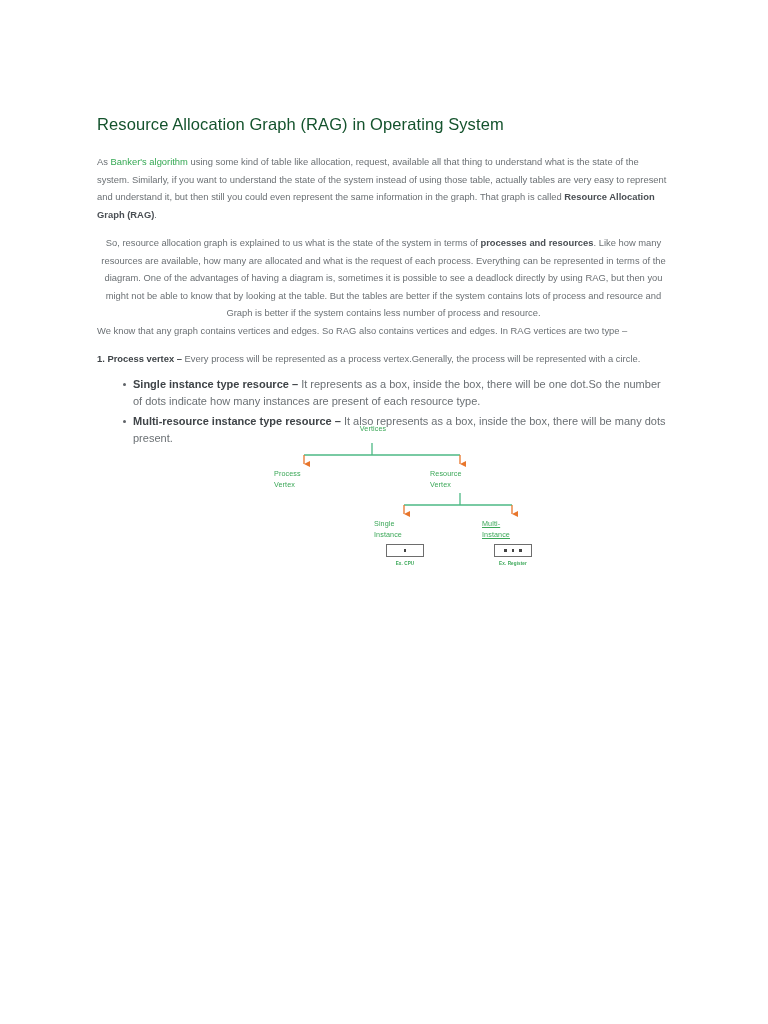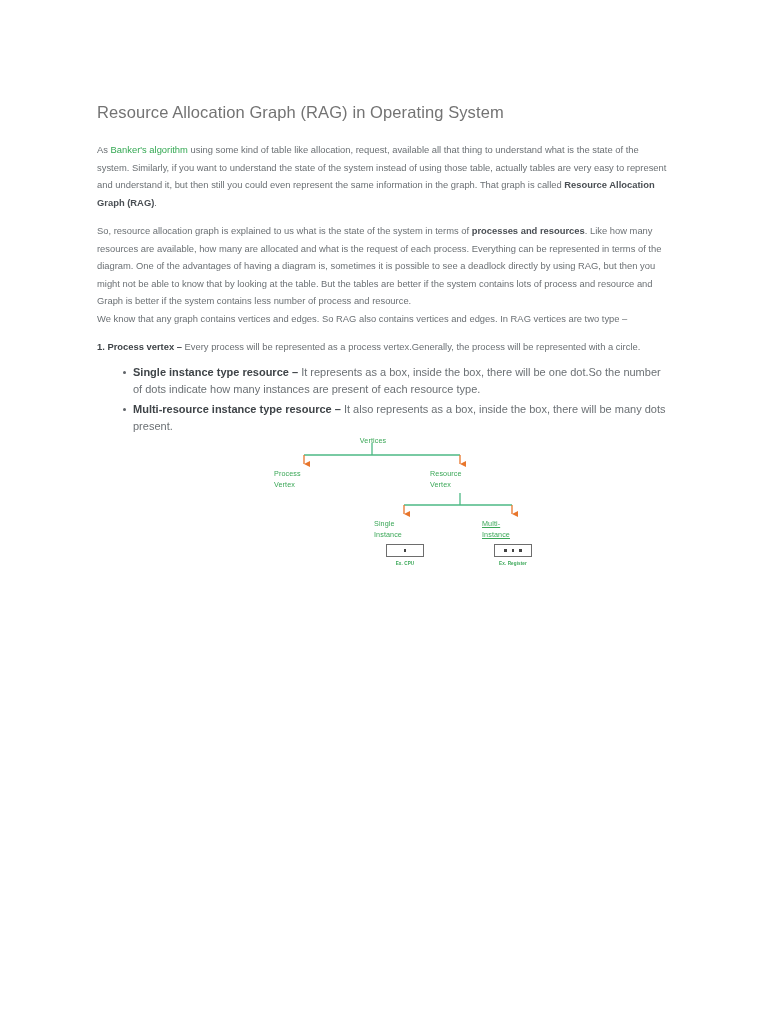--- a/index.html
+++ b/index.html
@@ -31,8 +31,8 @@
   h1.title {
     font-size: 16.5px;
     font-weight: 400;
-    color: #737373;
-    margin: 4px 0 18px 0;
+    color: #14532d;
+    margin: 16px 0 18px 0;
     letter-spacing: 0.1px;
     line-height: 1.3;
   }

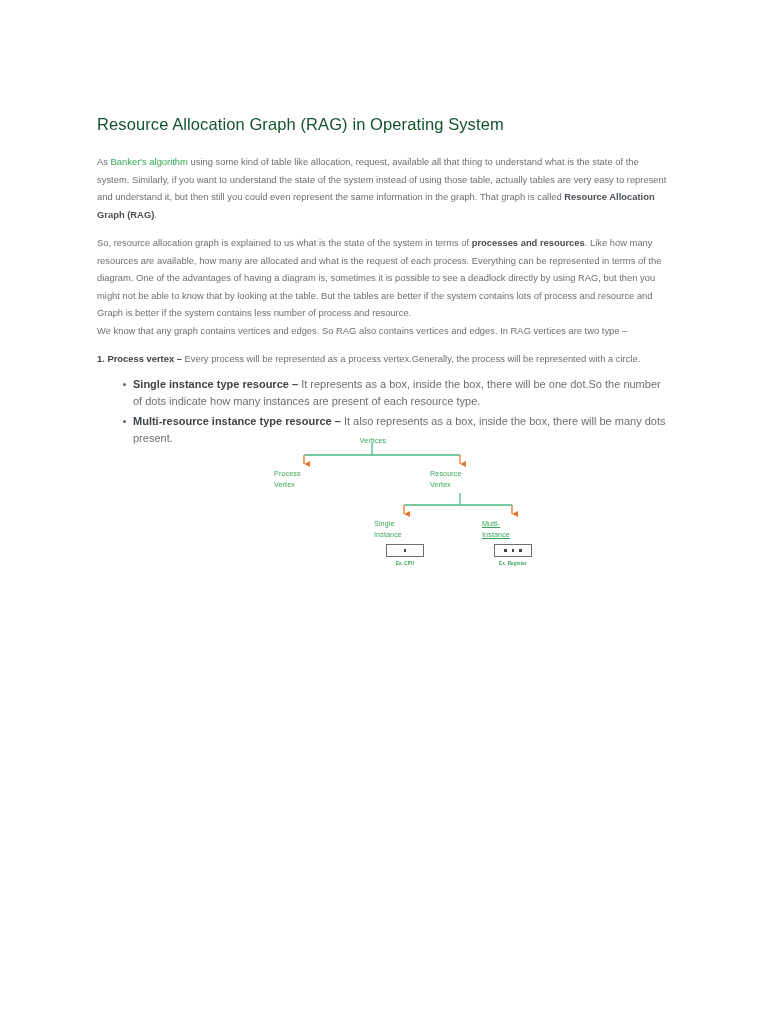--- a/index.html
+++ b/index.html
@@ -45,6 +45,7 @@
   }
   p.para.tight {
     margin-bottom: 0;
+    text-align: center;
   }
   .lnk {
     color: #34a853;

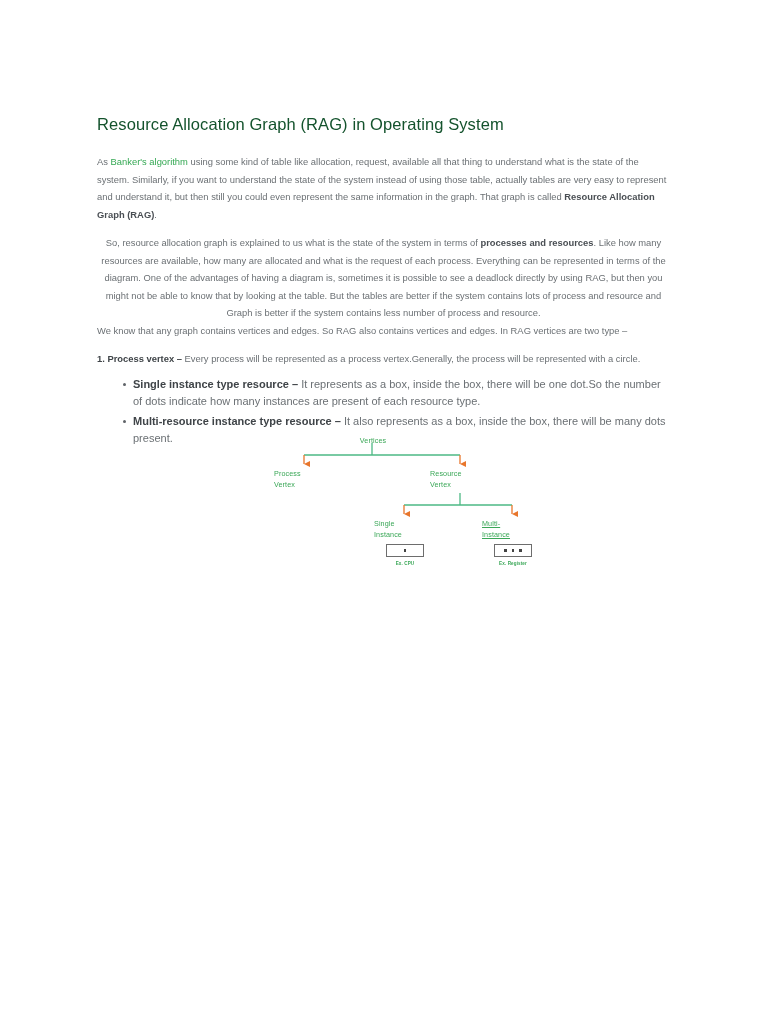--- a/index.html
+++ b/index.html
@@ -210,7 +210,7 @@
       <line x1="242" y1="85" x2="242" y2="94" stroke="#e8762c" stroke-width="1.3" marker-end="url(#arrowOrange)"></line>
     </svg>
 
-    <div class="dlabel" style="left:72px; top:16px; width:62px;">Vertices</div>
+    <div class="dlabel" style="left:72px; top:4px; width:62px;">Vertices</div>
 
     <div class="dlabel" style="left:4px; top:49px; width:62px; text-align:left;">Process
 Vertex</div>

